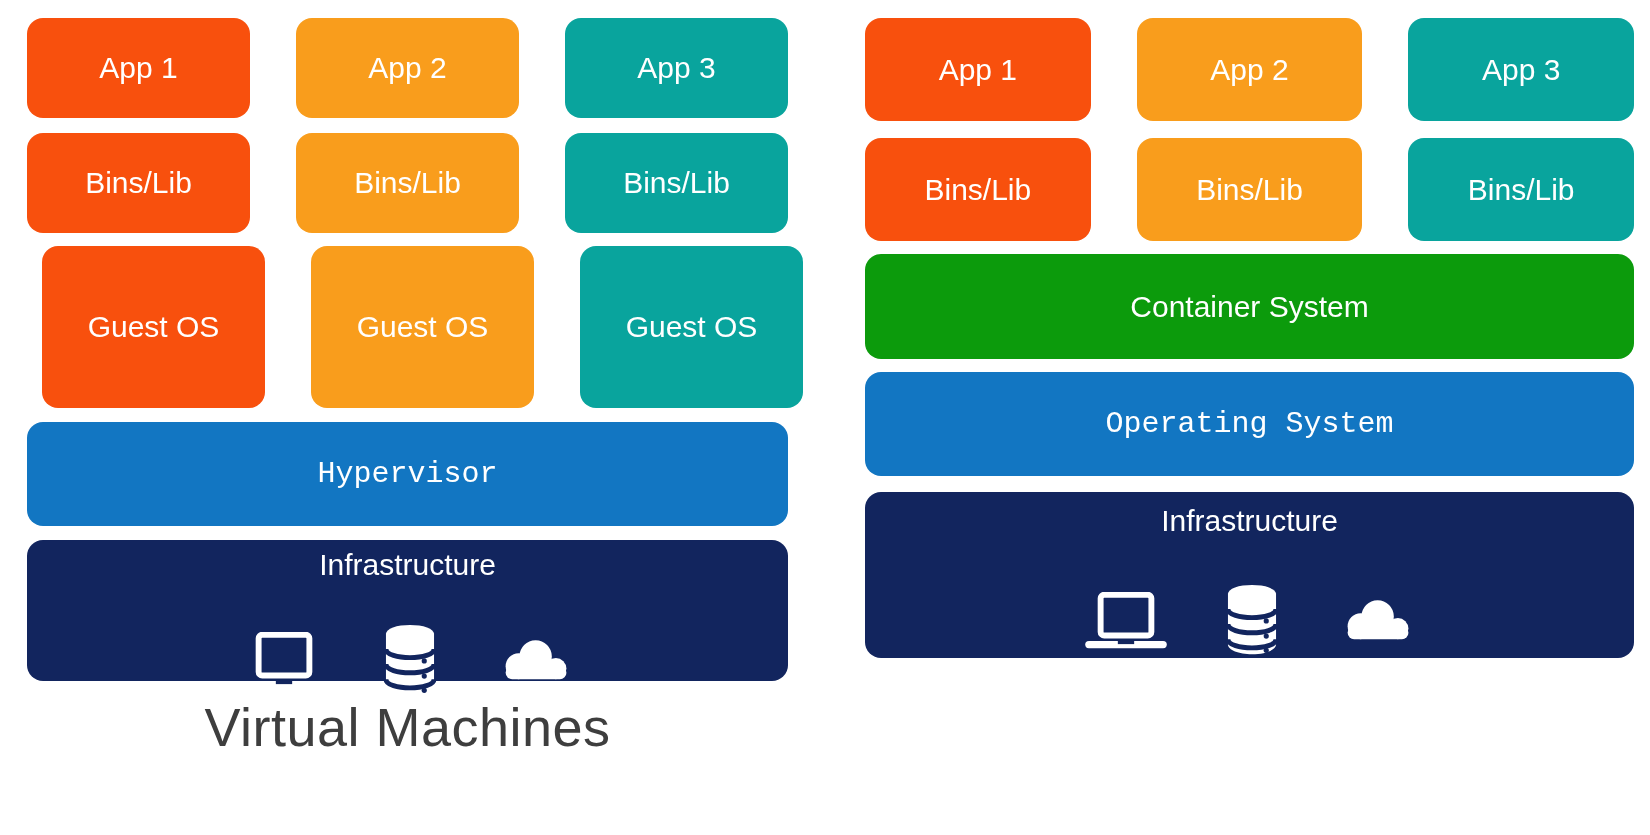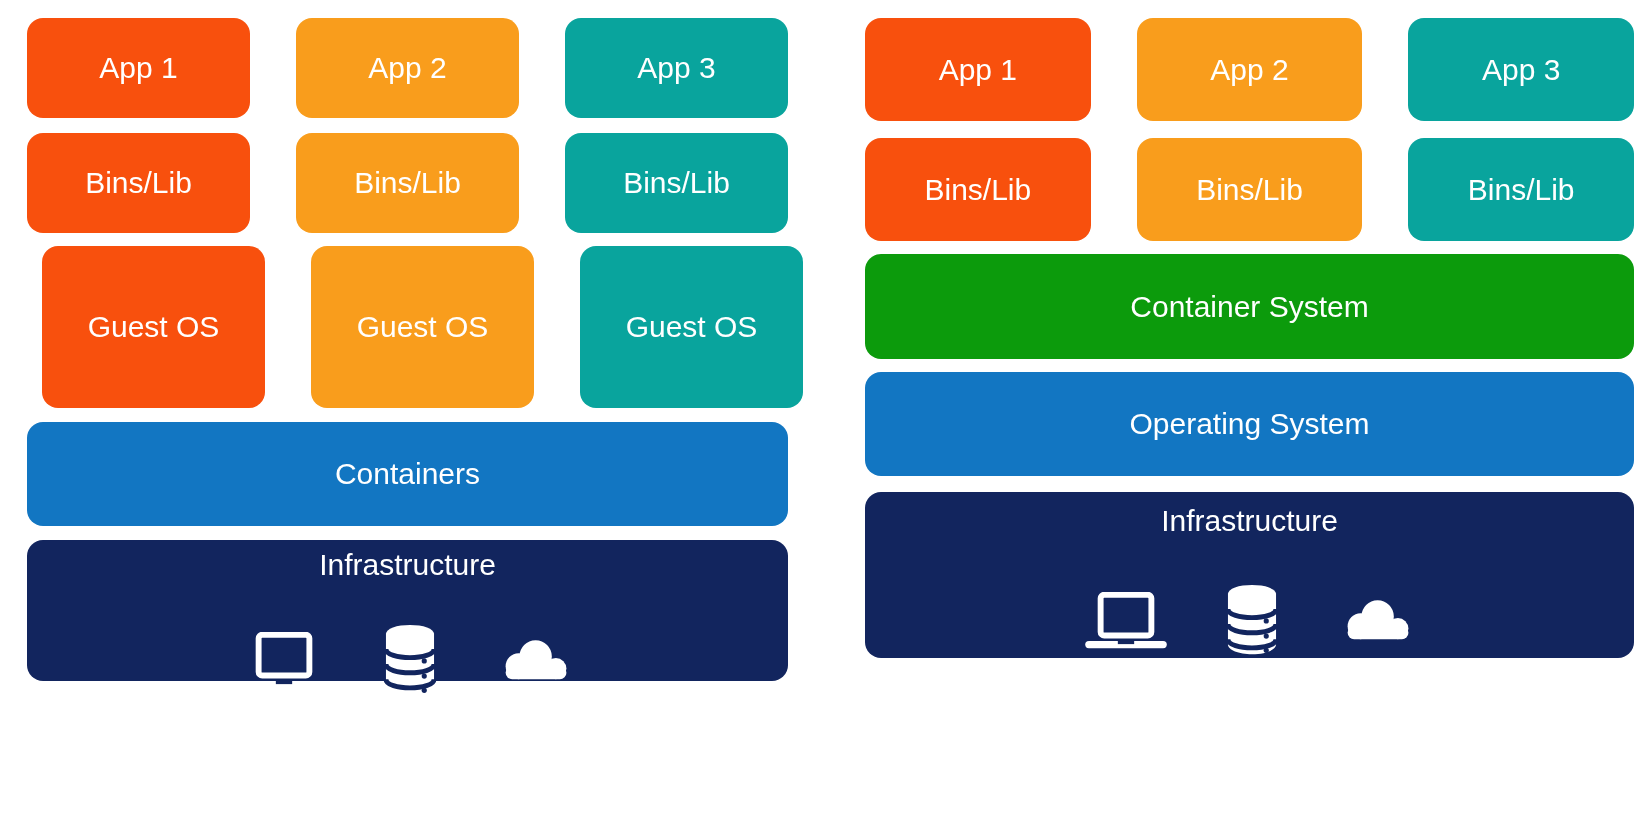--- a/index.html
+++ b/index.html
@@ -36,7 +36,7 @@
   .c1{background:#F8500D;}
   .c2{background:#F99D1C;}
   .c3{background:#09A49D;}
-  .blue{background:#1276C2;}
+  .blue{background:#1276C2;font-family:Liberation Mono, monospace;}
   .green{background:#0C9B0C;}
   .navy{background:#12255E;}
 

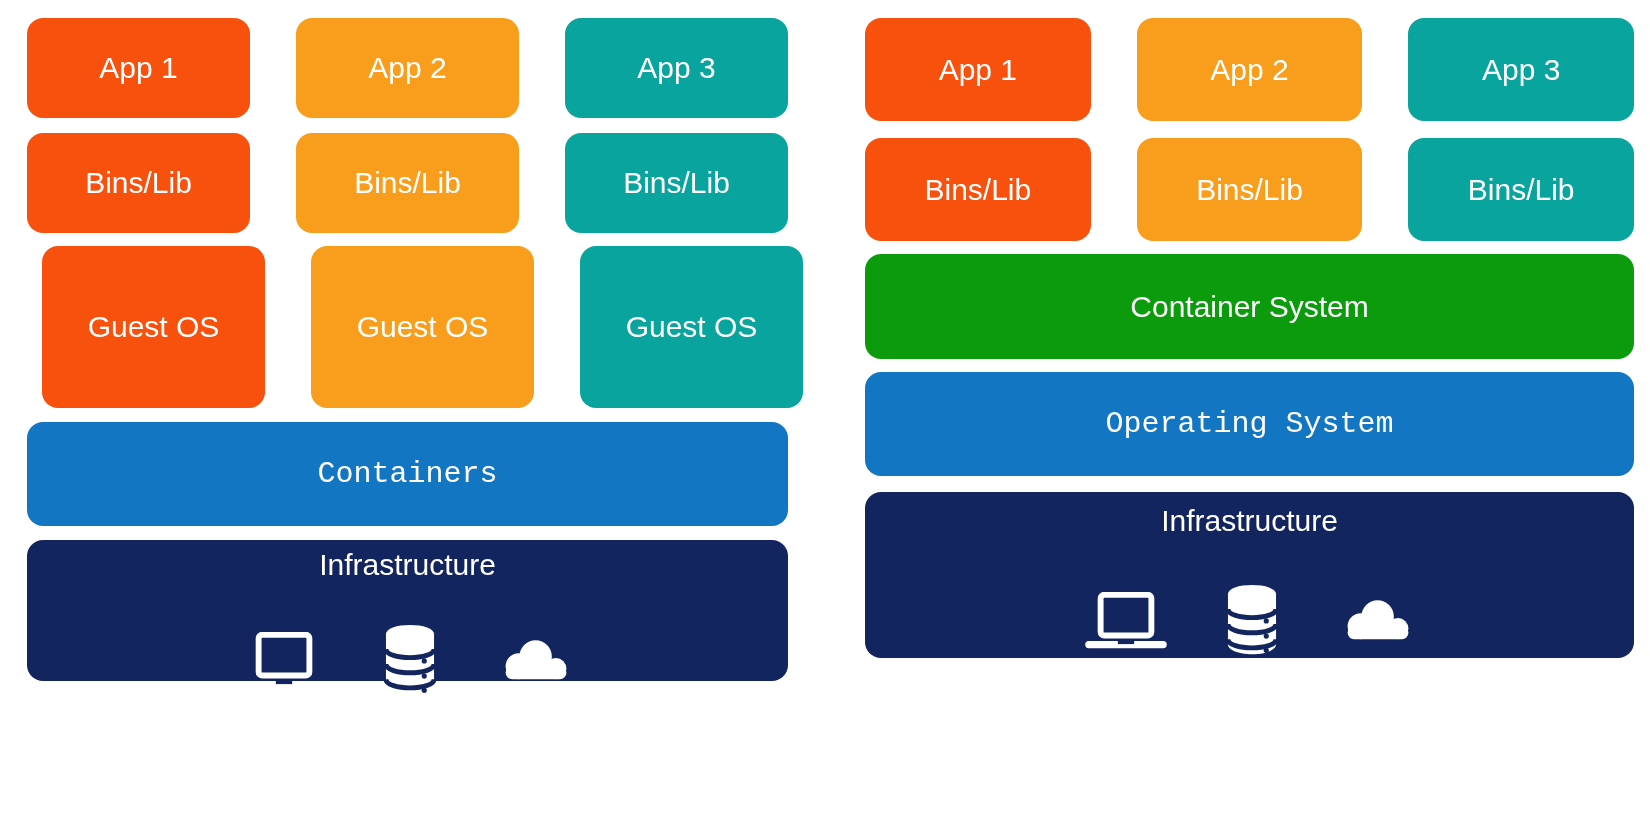--- a/index.html
+++ b/index.html
@@ -108,7 +108,7 @@
       <div class="box c3">Guest OS</div>
     </div>
 
-    <div class="bar blue bar-hypervisor">Containers</div>
+    <div class="bar blue bar-hypervisor">Hypervisor</div>
 
     <div class="bar navy bar-infra">
       <span class="infra-label">Infrastructure</span>

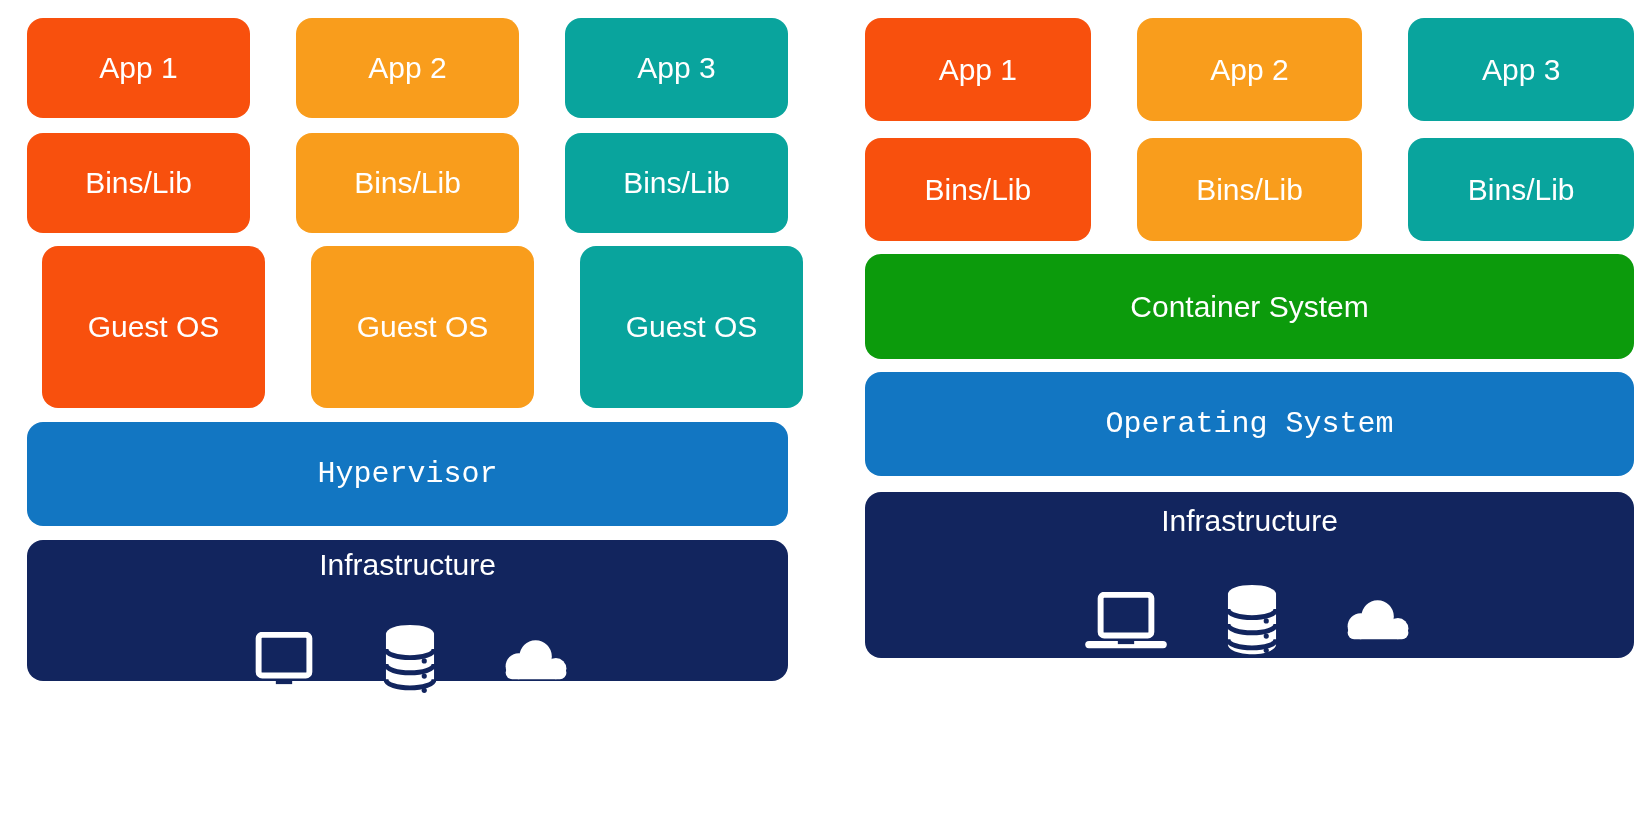--- a/index.html
+++ b/index.html
@@ -131,6 +131,7 @@
       </span>
     </div>
 
+    <div class="stack-title">Virtual Machines</div>
   </section>
 
   <section class="stack stack-right">

